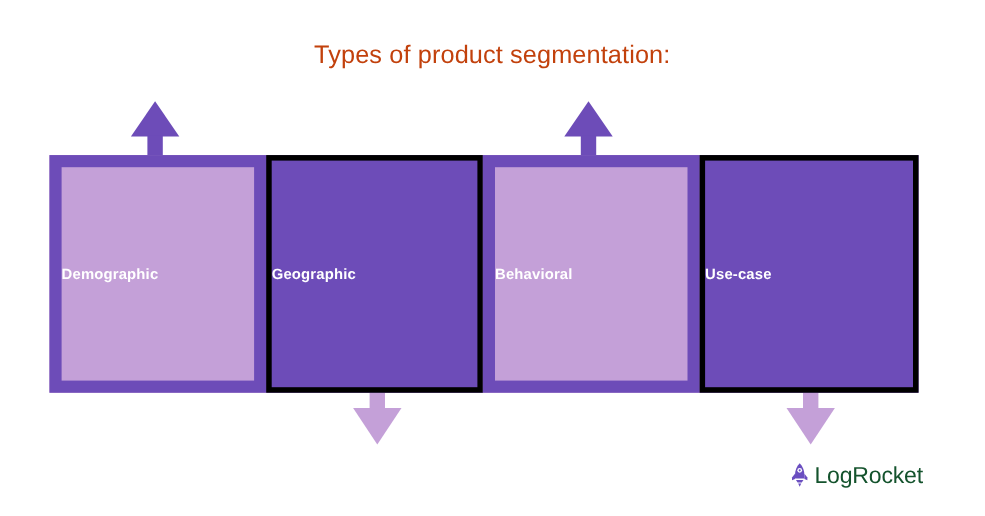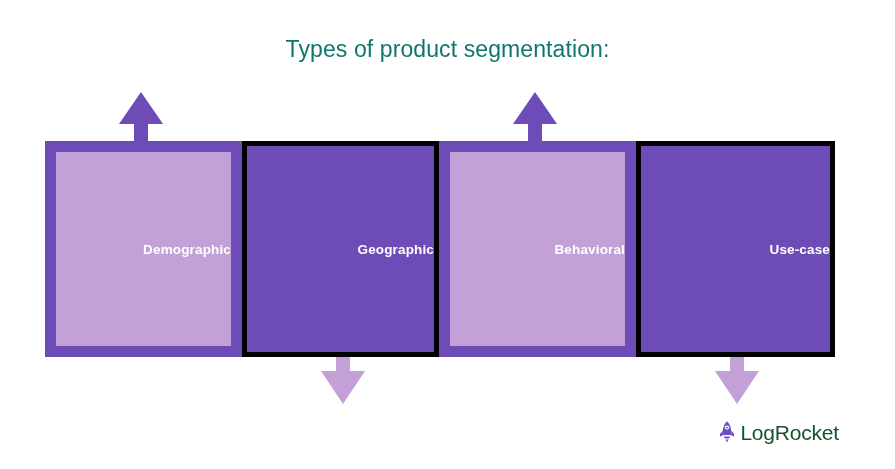--- a/index.html
+++ b/index.html
@@ -27,7 +27,7 @@
     width: 895px;
     text-align: center;
     font-size: 23px;
-    color: #0f766e;
+    color: #c2410c;
     letter-spacing: 0.1px;
     white-space: nowrap;
   }

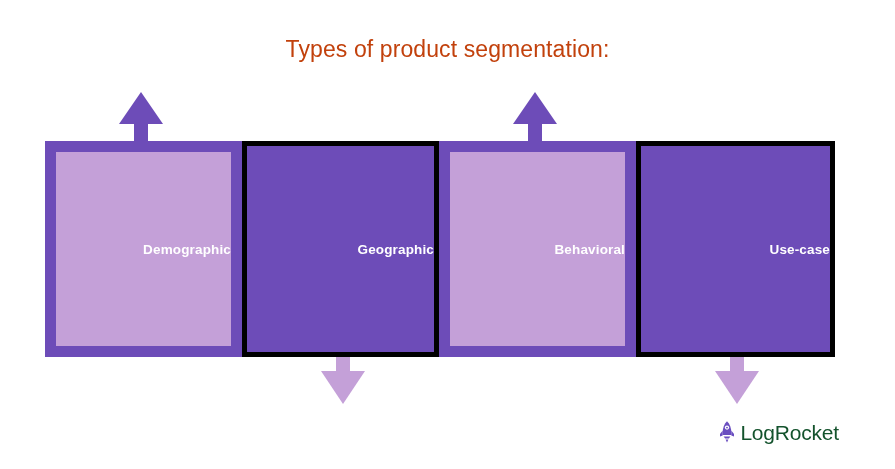--- a/index.html
+++ b/index.html
@@ -112,7 +112,7 @@
     top: 50%;
     transform: translateY(-50%);
     width: 100%;
-    text-align: right;
+    text-align: left;
     color: #ffffff;
     font-size: 13.5px;
     font-weight: bold;

